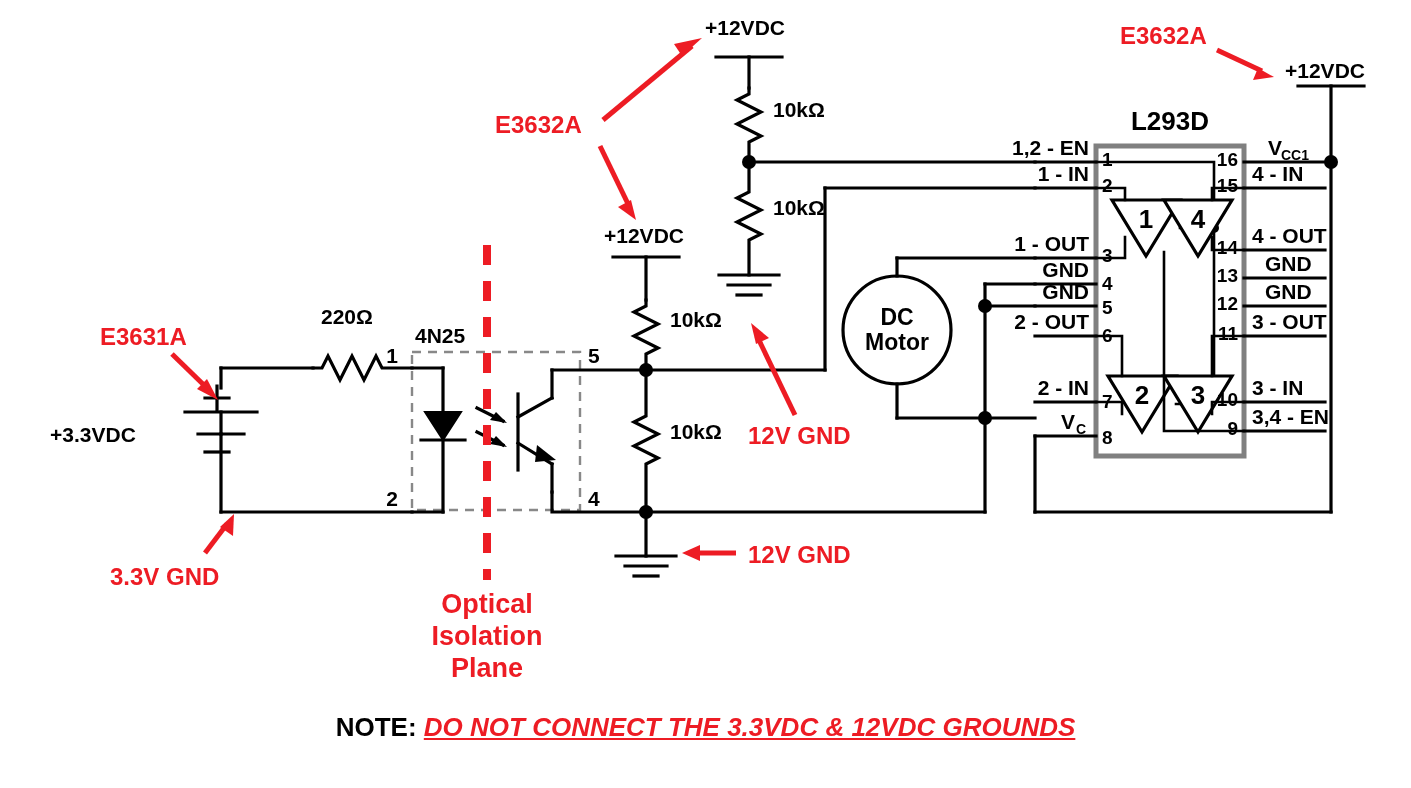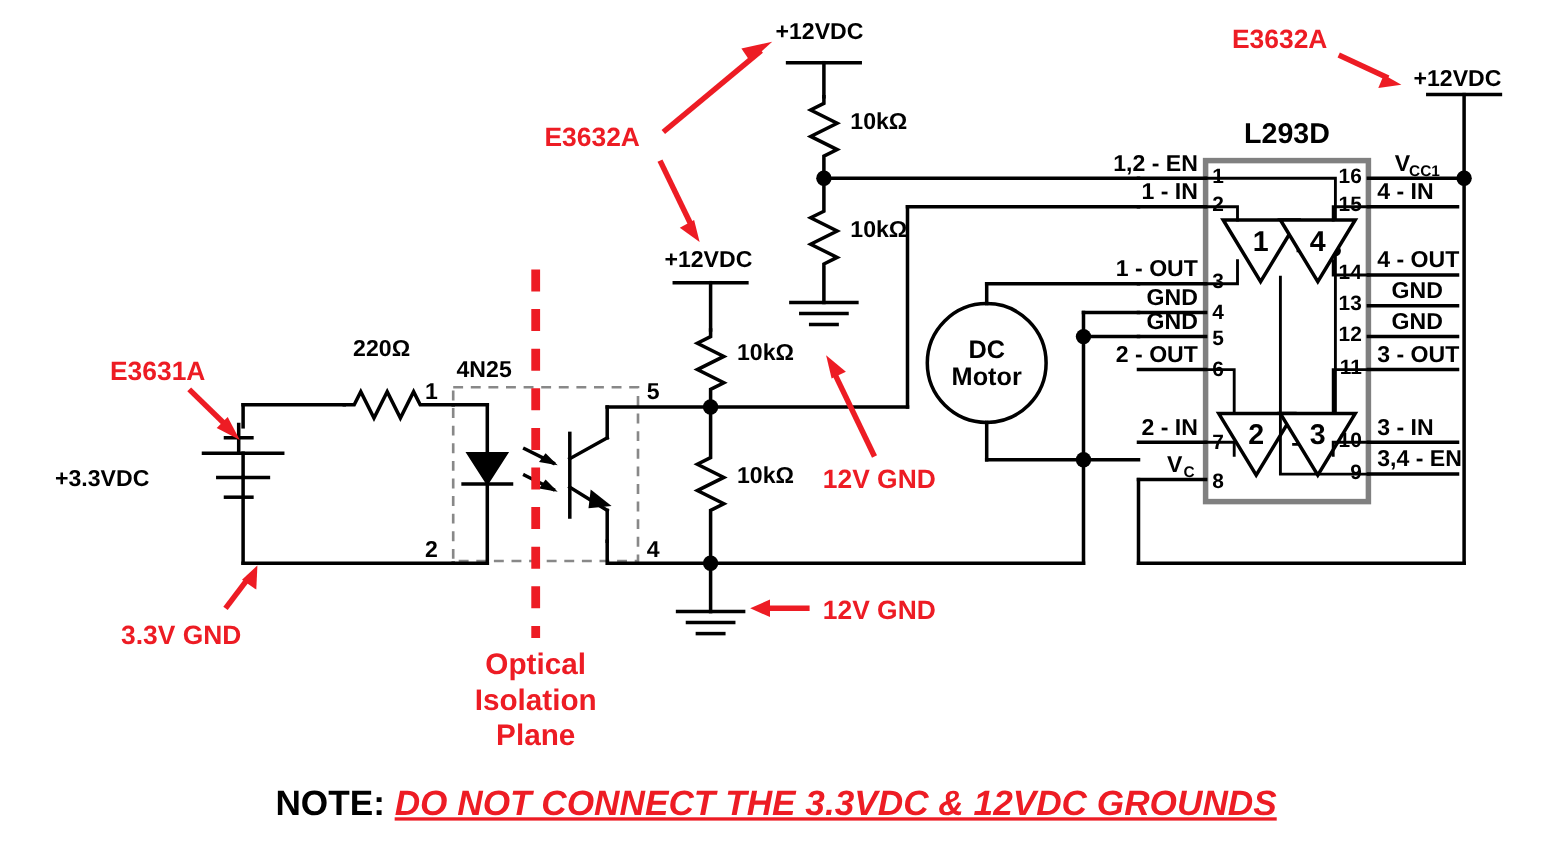--- a/index.html
+++ b/index.html
@@ -25,7 +25,7 @@
   .motortxt{font-size:23px;}
   .gatenum{font-size:26px;}
   .noteline{position:absolute;left:0;top:712px;width:1411px;text-align:center;
-            font-size:32px;font-weight:bold;color:#000;}
+            font-size:26px;font-weight:bold;color:#000;}
   .noteline .em{color:#ED1C24;font-style:italic;font-weight:bold;
                 text-decoration:underline;}
 </style>

